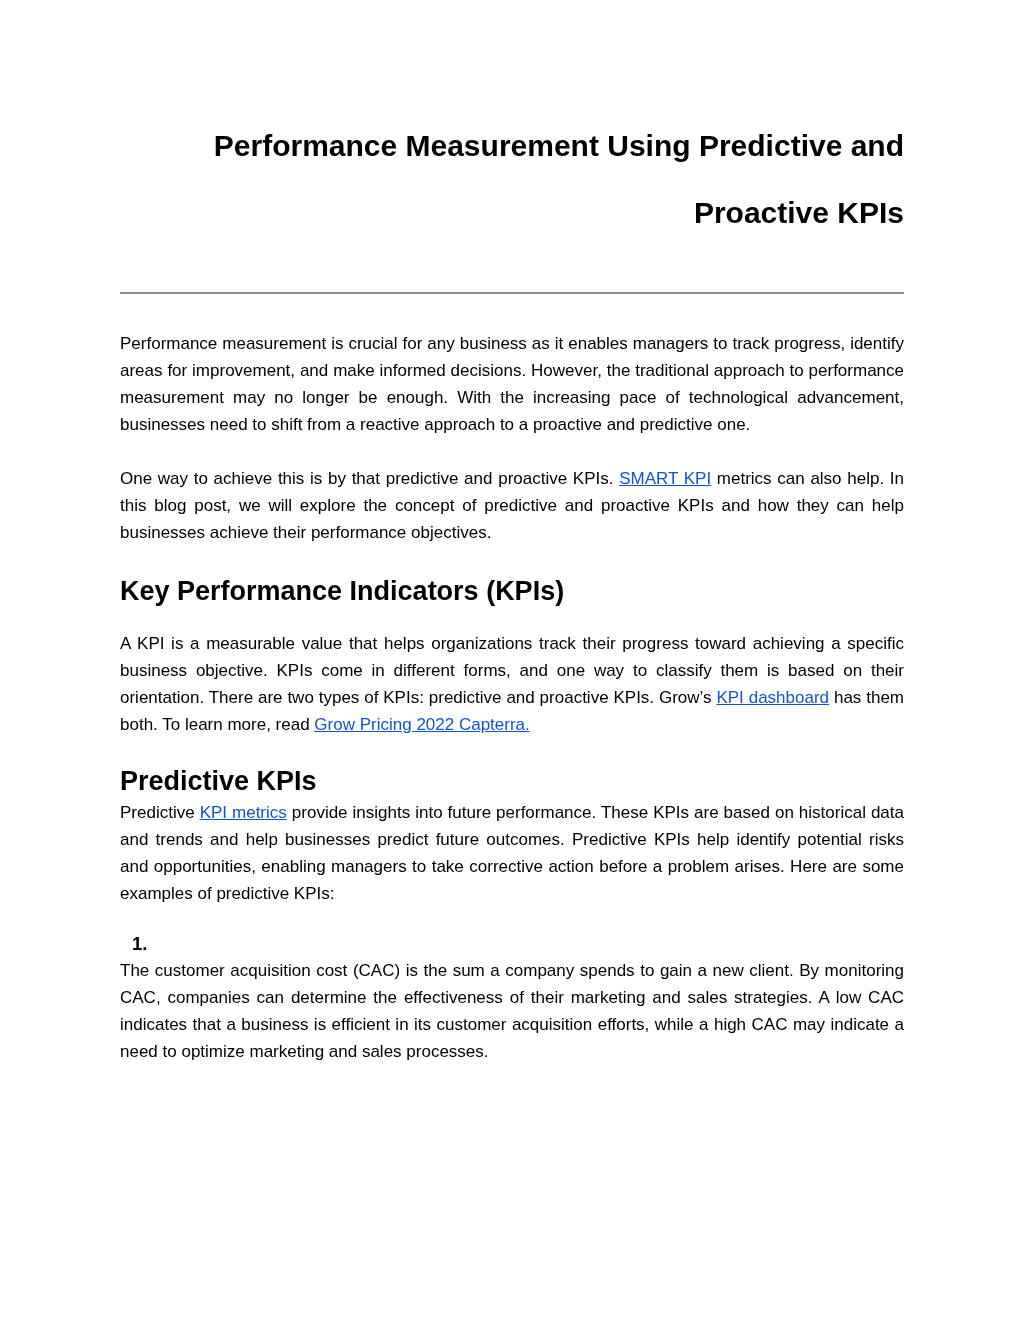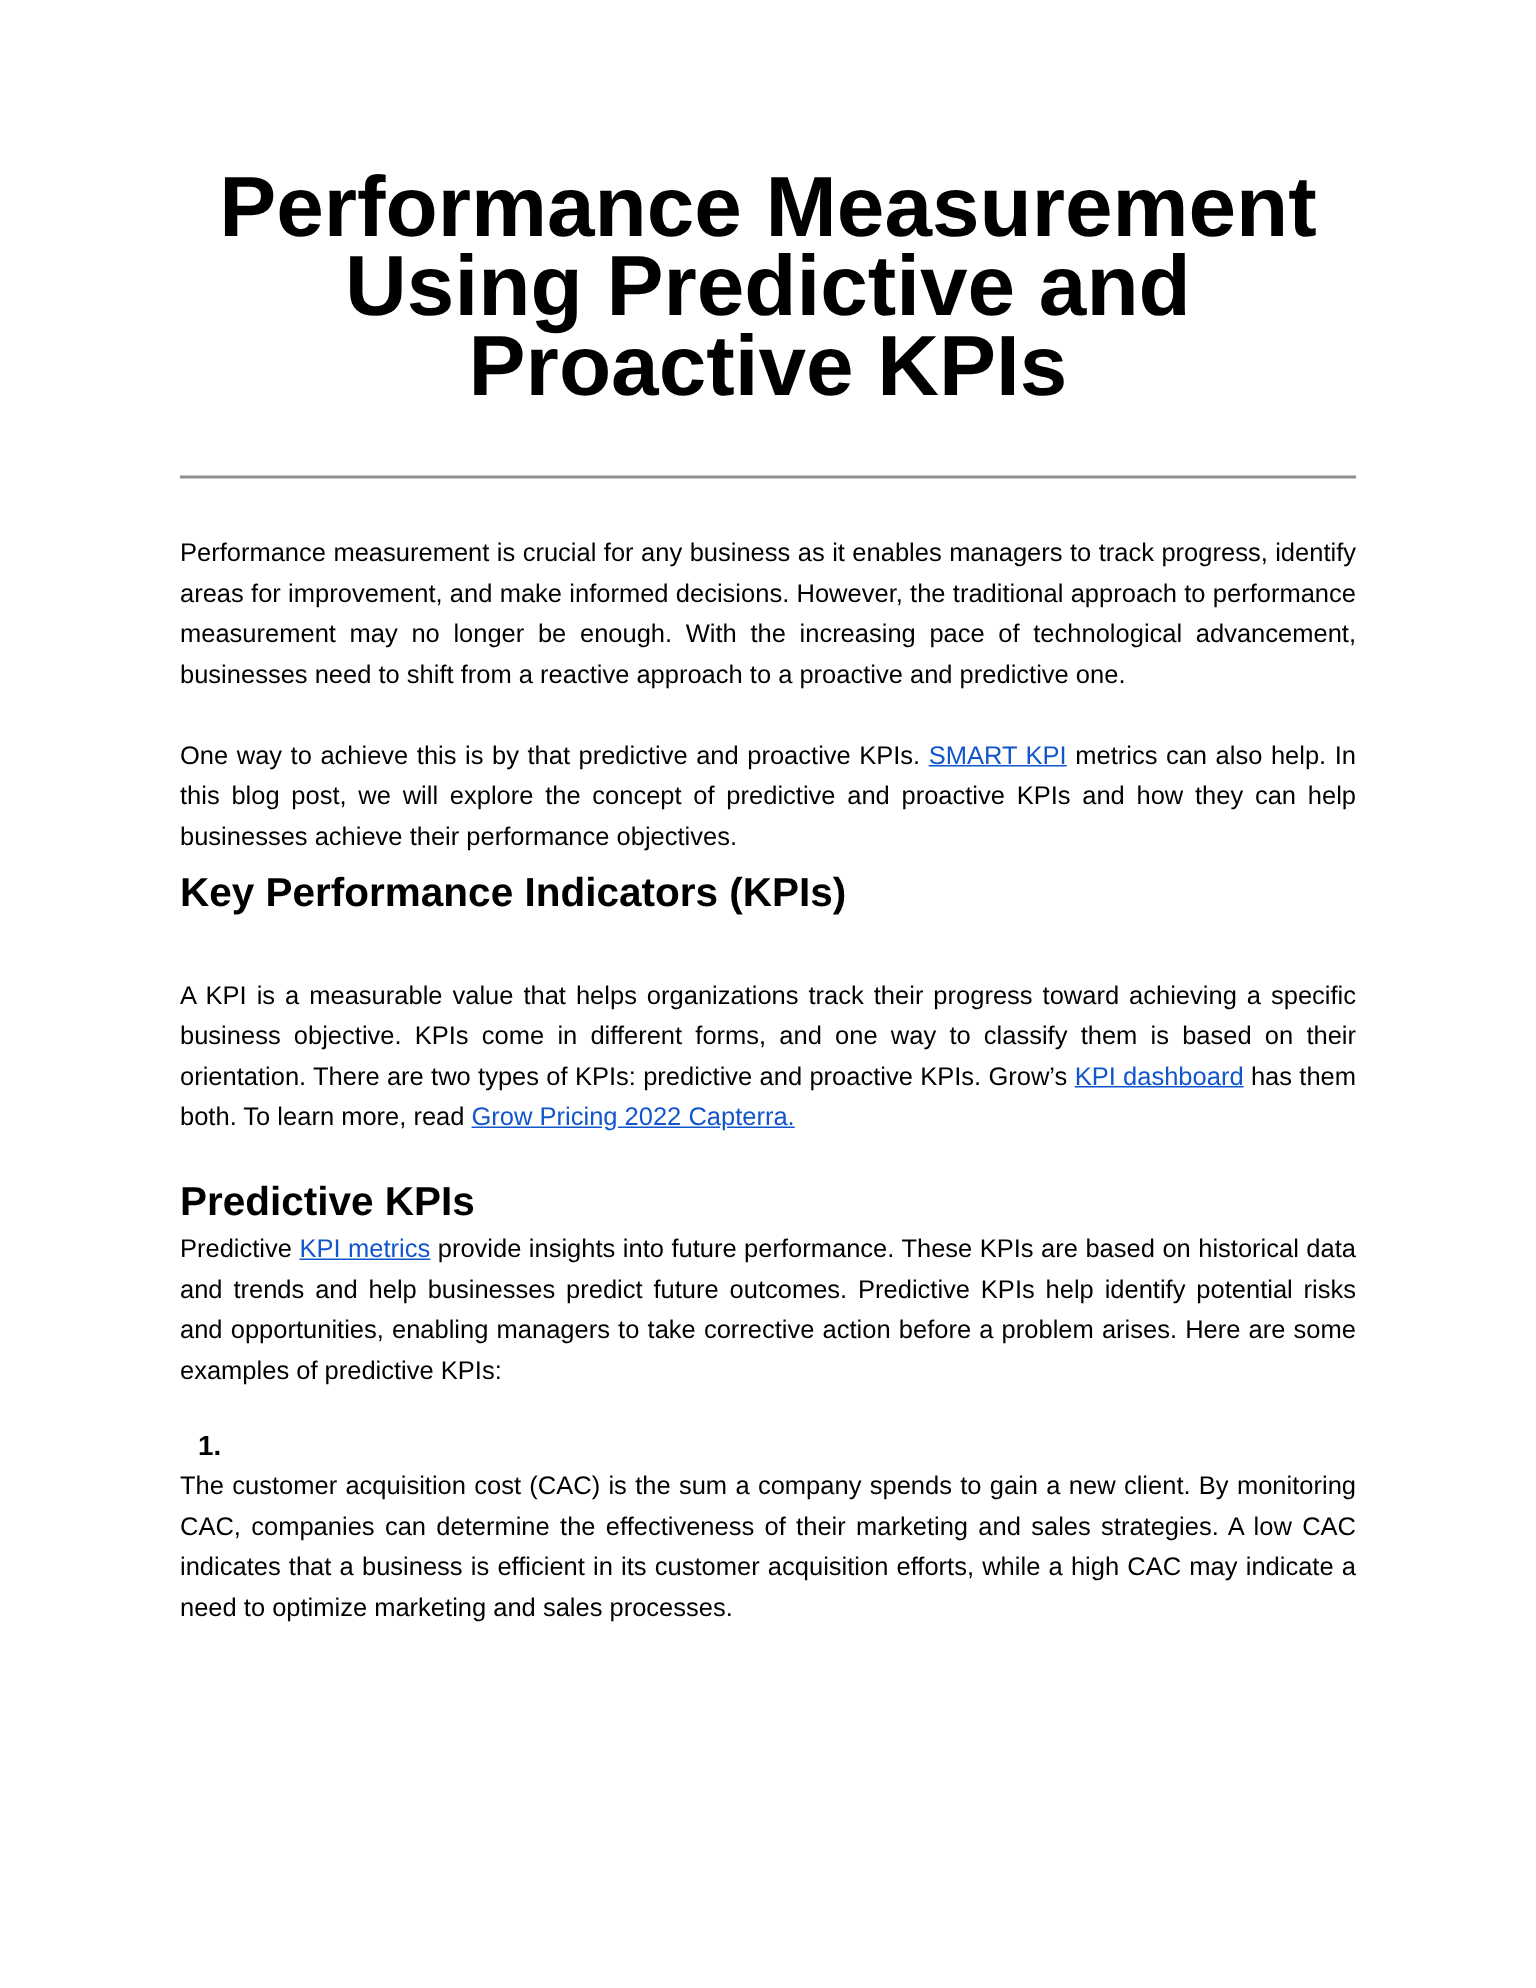--- a/index.html
+++ b/index.html
@@ -20,10 +20,10 @@
   }
   .doc-title {
     margin: 0;
-    font-size: 57px;
-    line-height: 53px;
+    font-size: 30px;
+    line-height: 67px;
     font-weight: bold;
-    text-align: center;
+    text-align: right;
     letter-spacing: 0;
   }
   .title-divider {

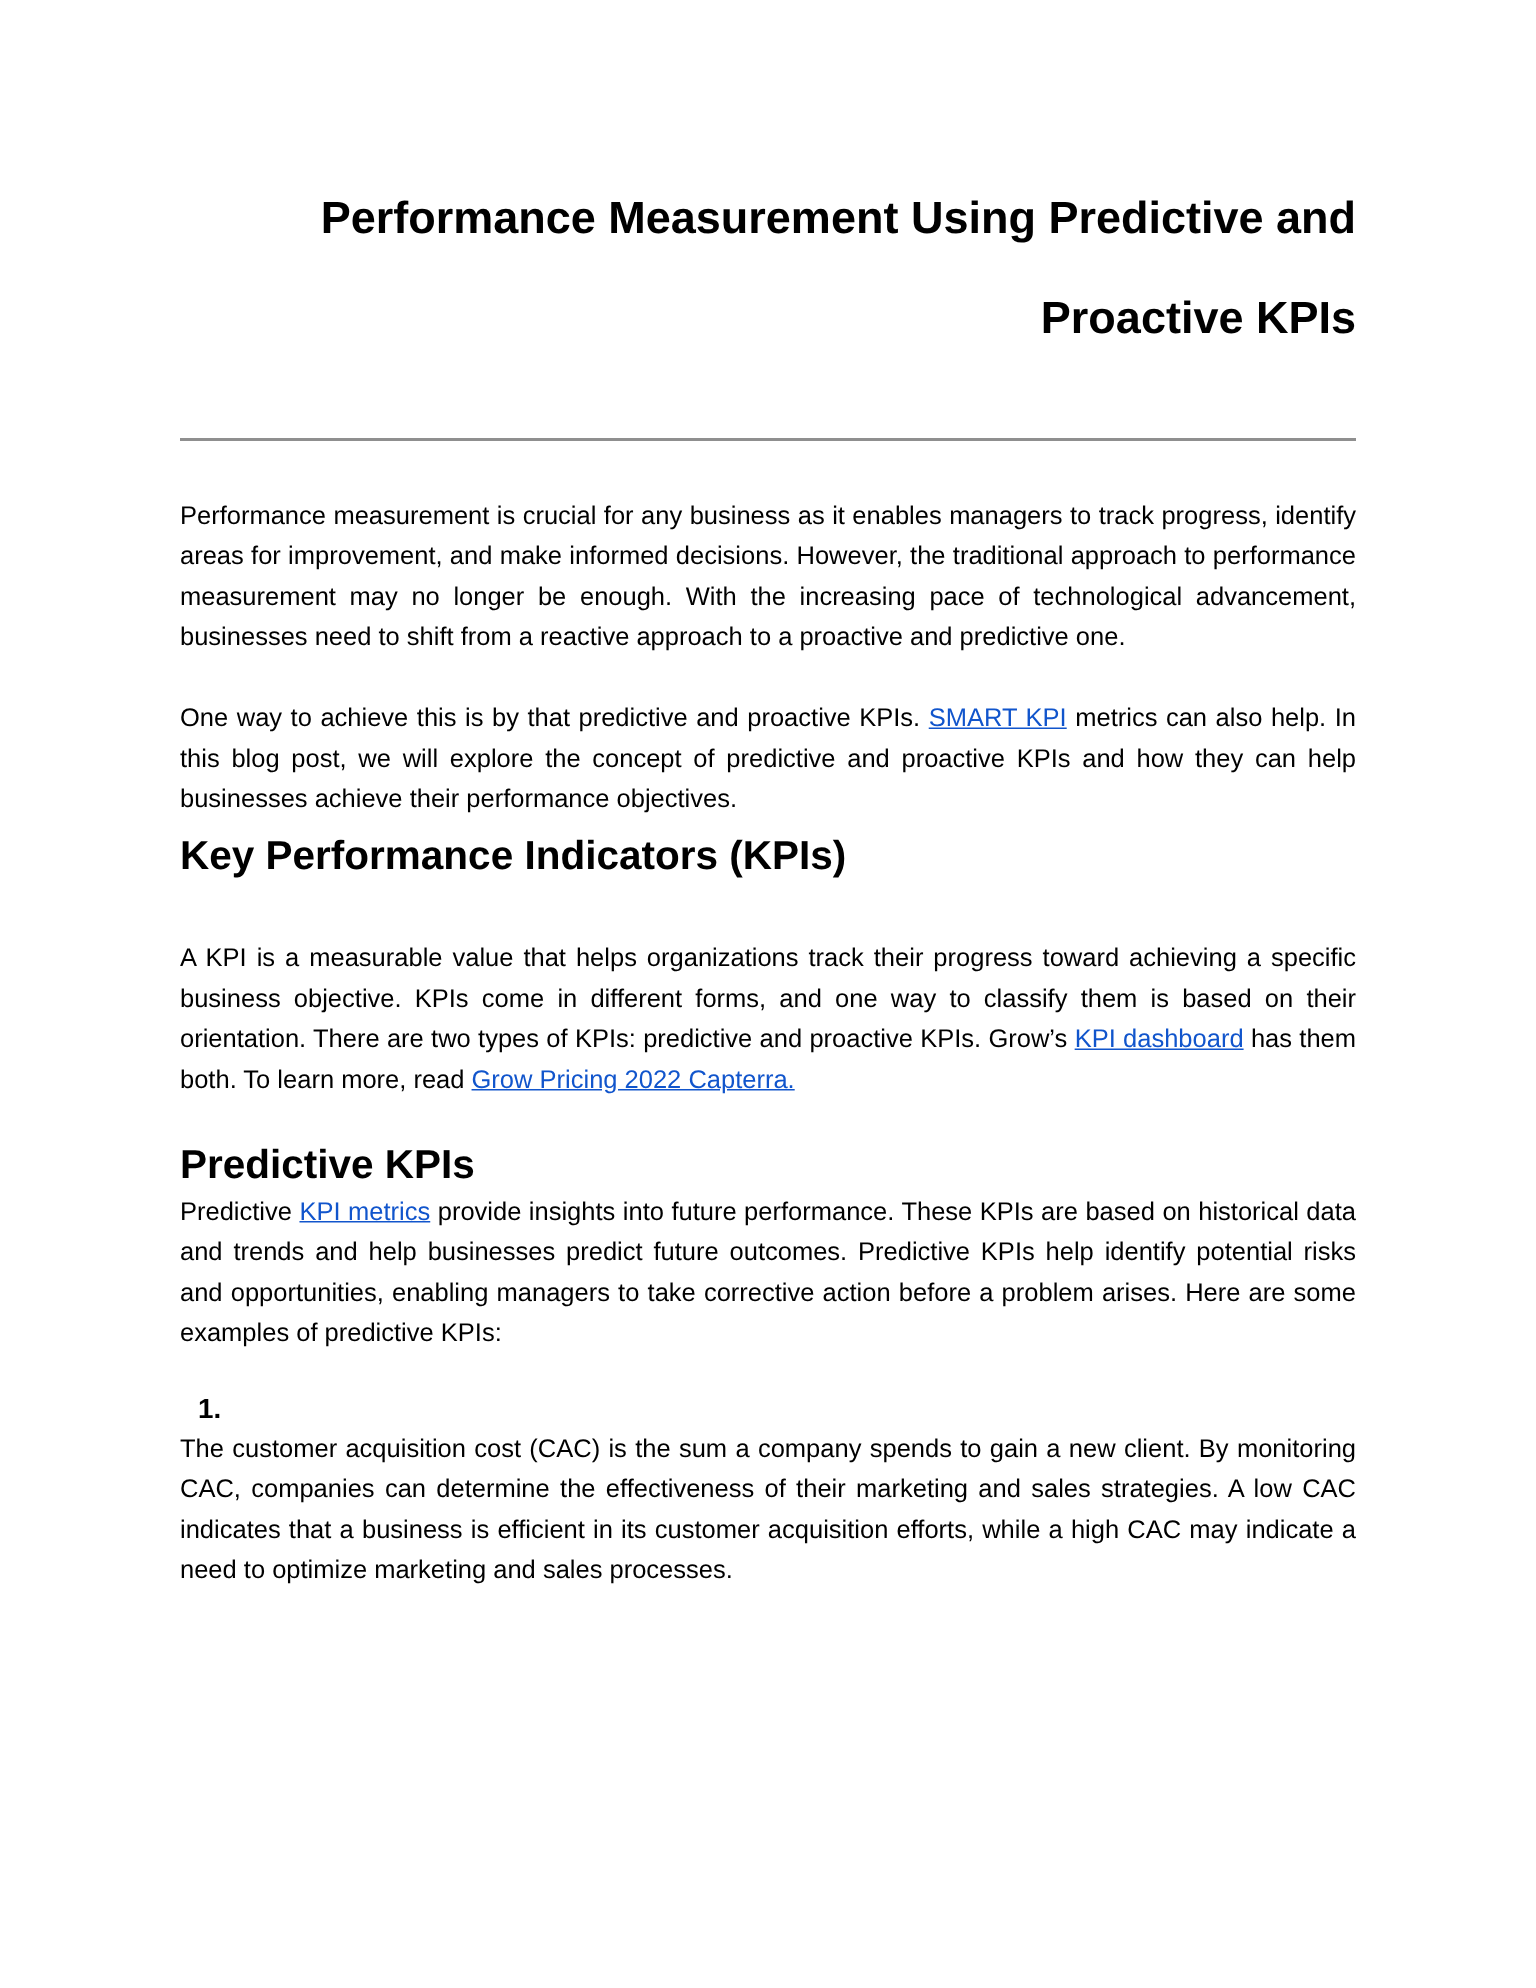--- a/index.html
+++ b/index.html
@@ -46,7 +46,7 @@
     line-height: 36px;
     font-weight: bold;
   }
-  .h-kpi  { margin-top: 6px; }
+  .h-kpi  { margin-top: 27px; }
   .para-3 { margin-top: 37px; }
   .h-pred { margin-top: 25px; }
   .para-4 { }

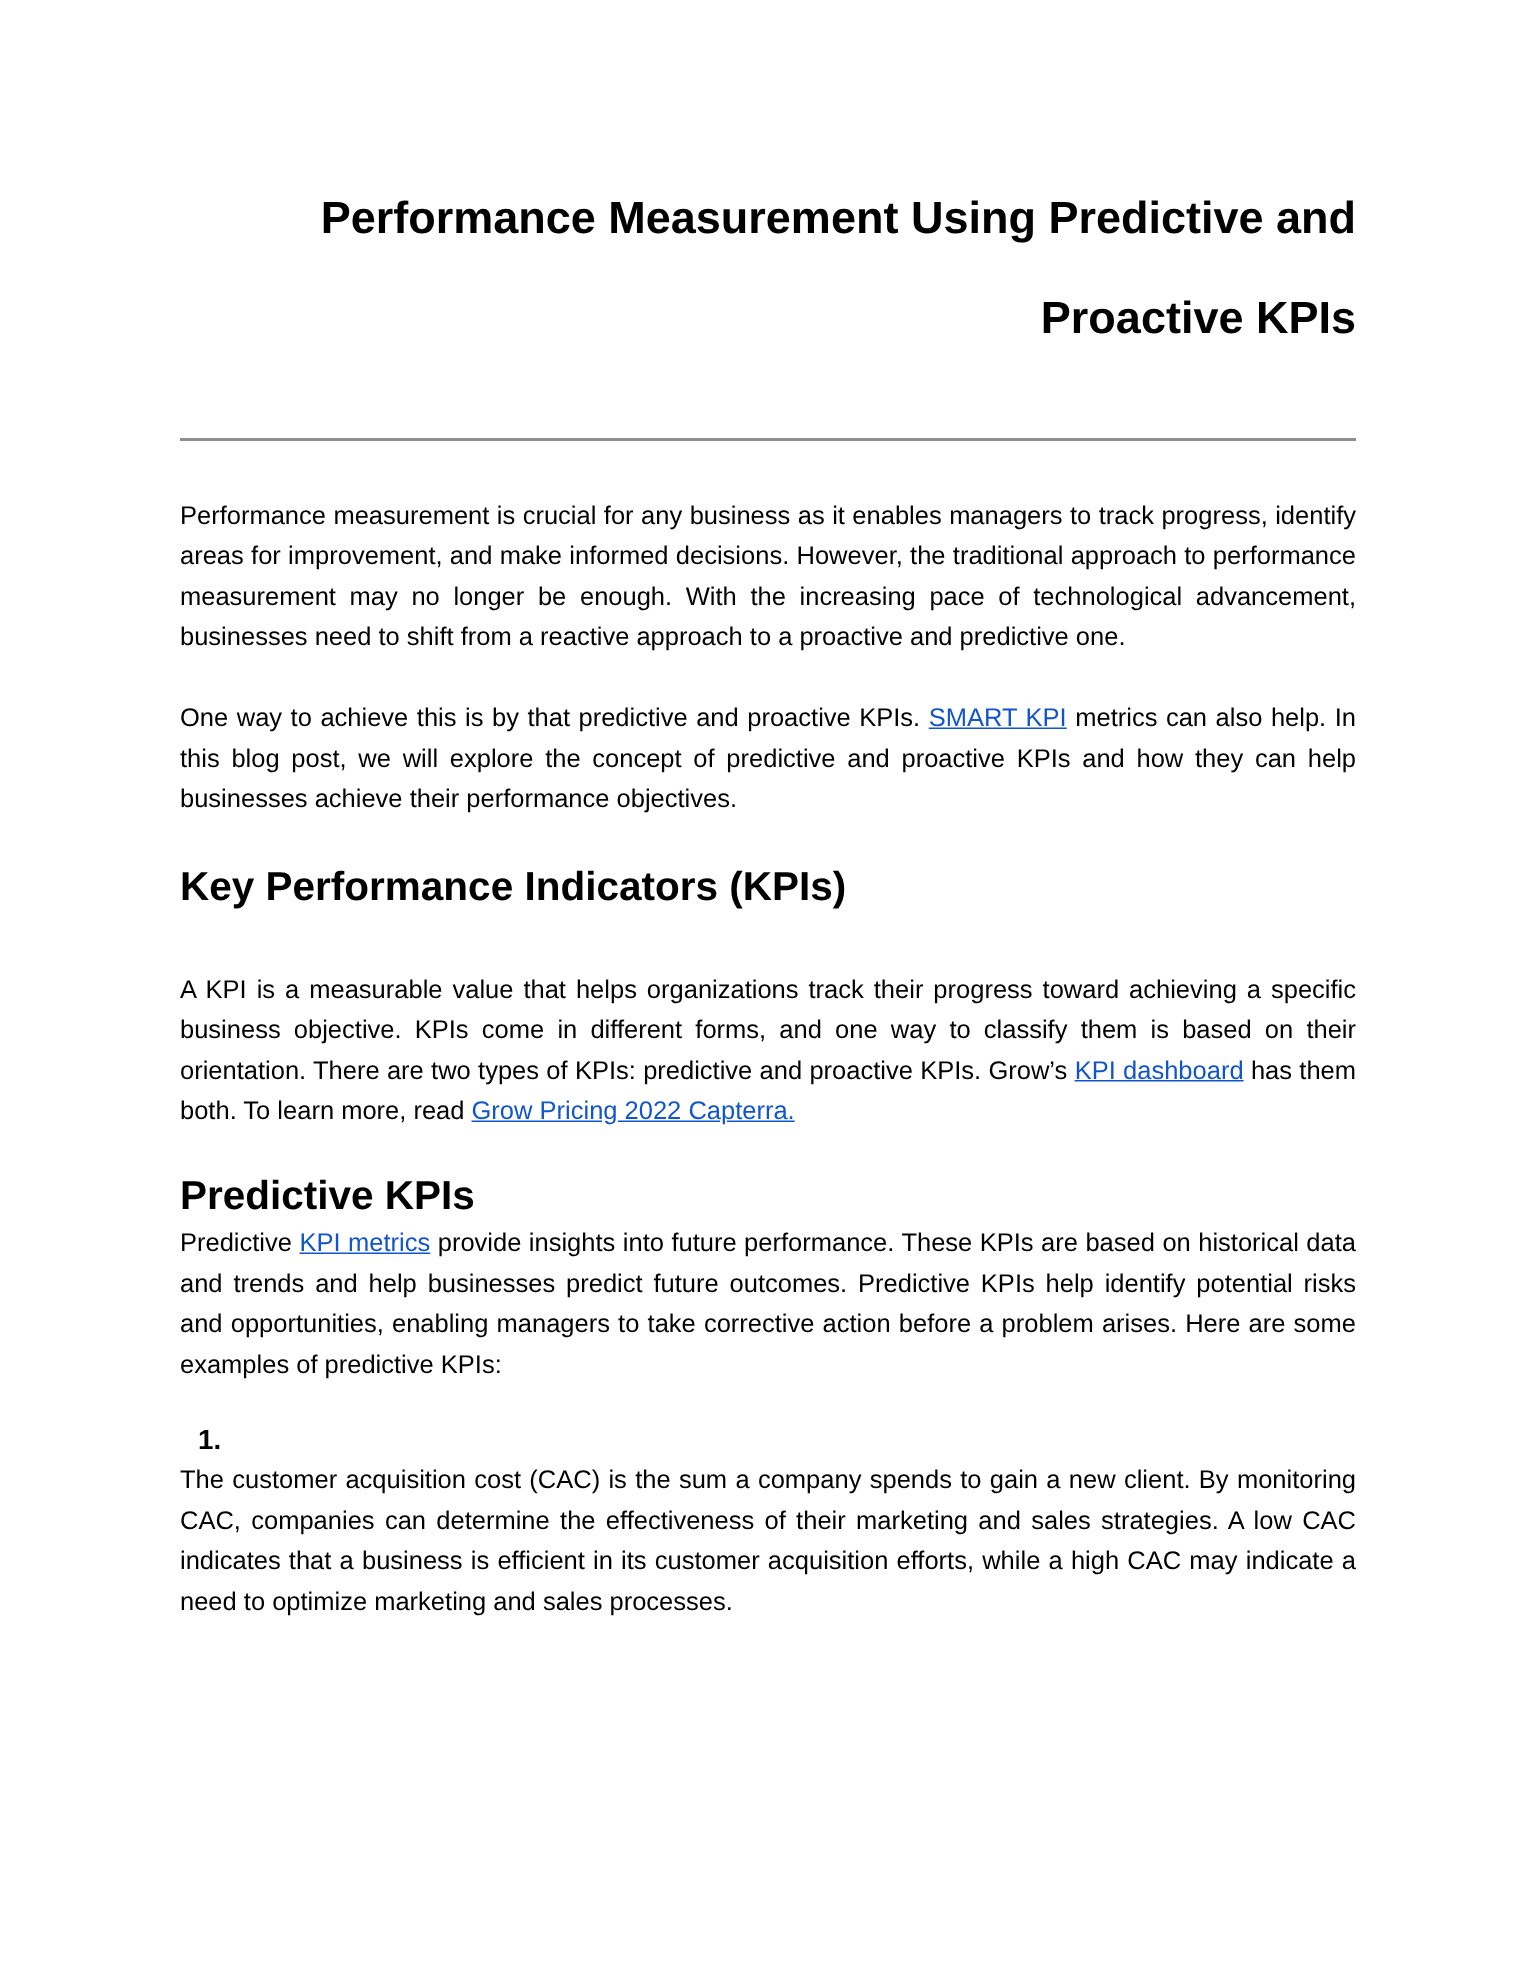--- a/index.html
+++ b/index.html
@@ -47,7 +47,7 @@
     font-weight: bold;
   }
   .h-kpi  { margin-top: 27px; }
-  .para-3 { margin-top: 37px; }
+  .para-3 { margin-top: 21px; }
   .h-pred { margin-top: 25px; }
   .para-4 { }
   .list-item {

